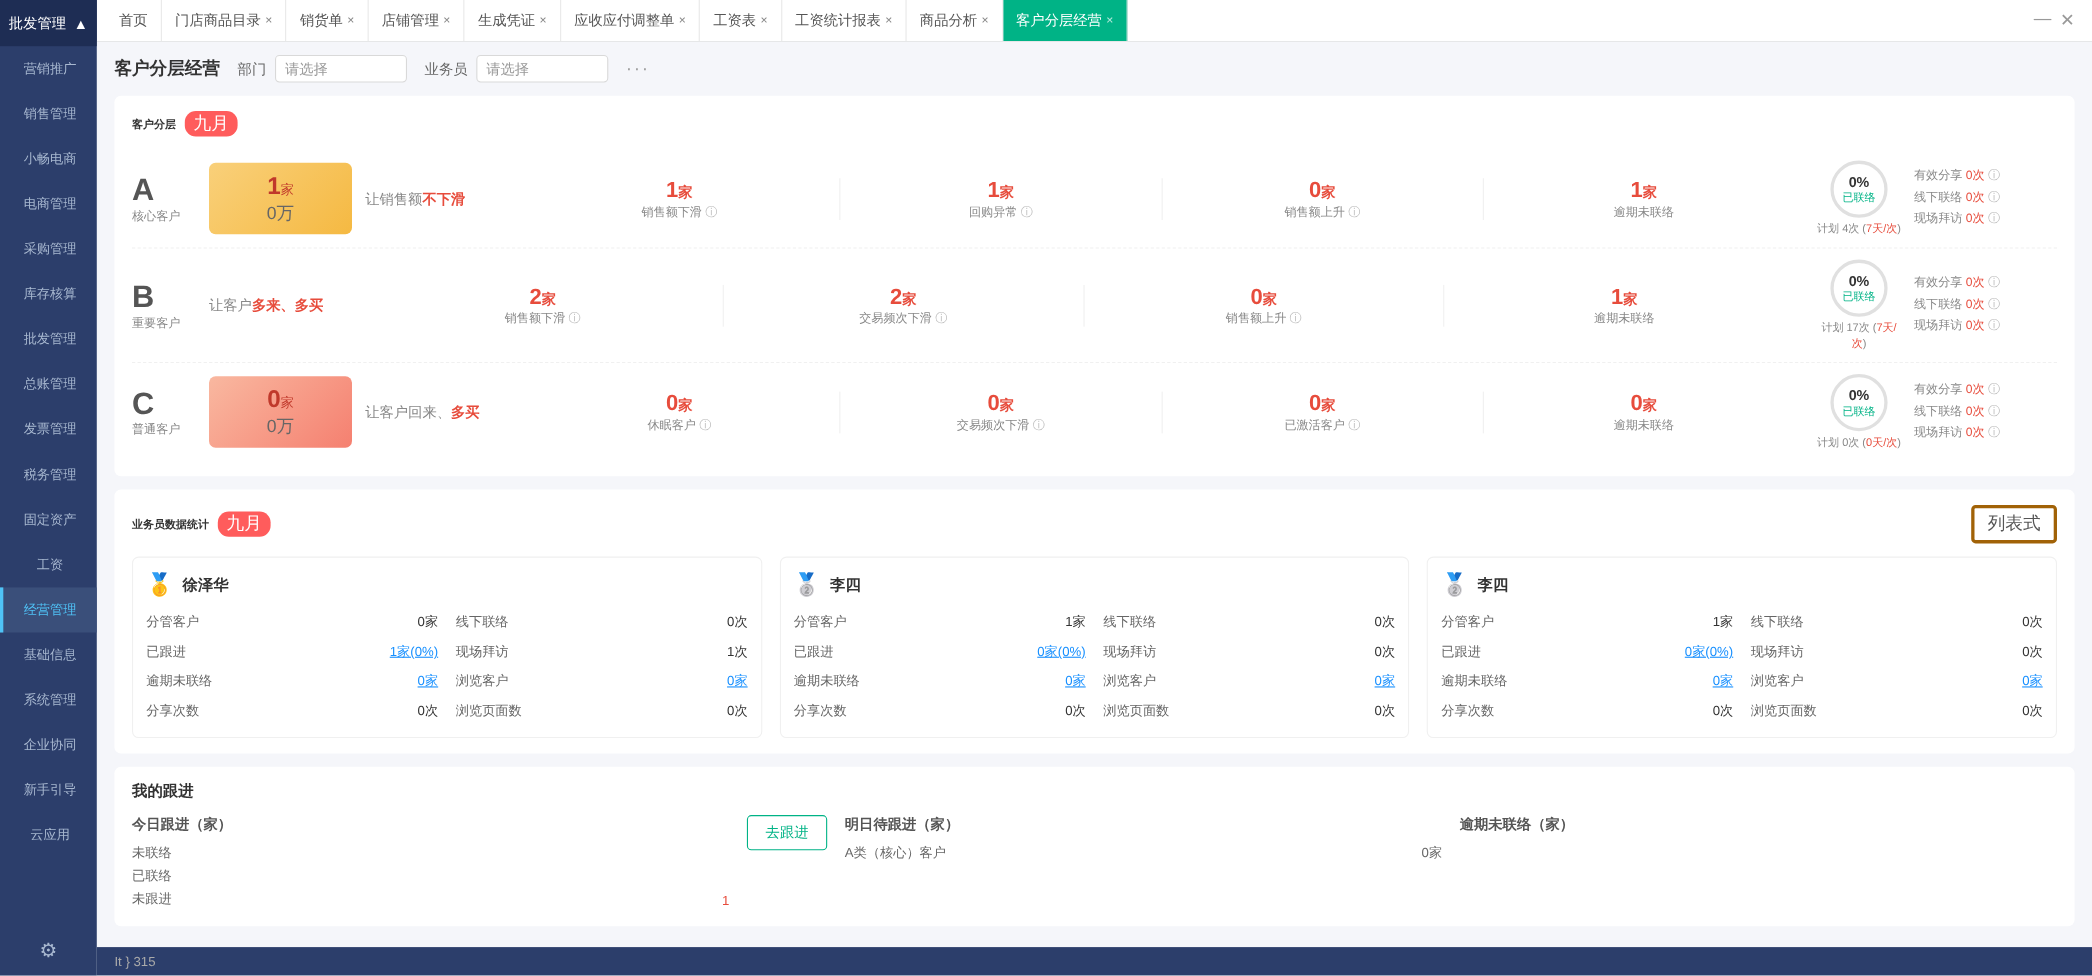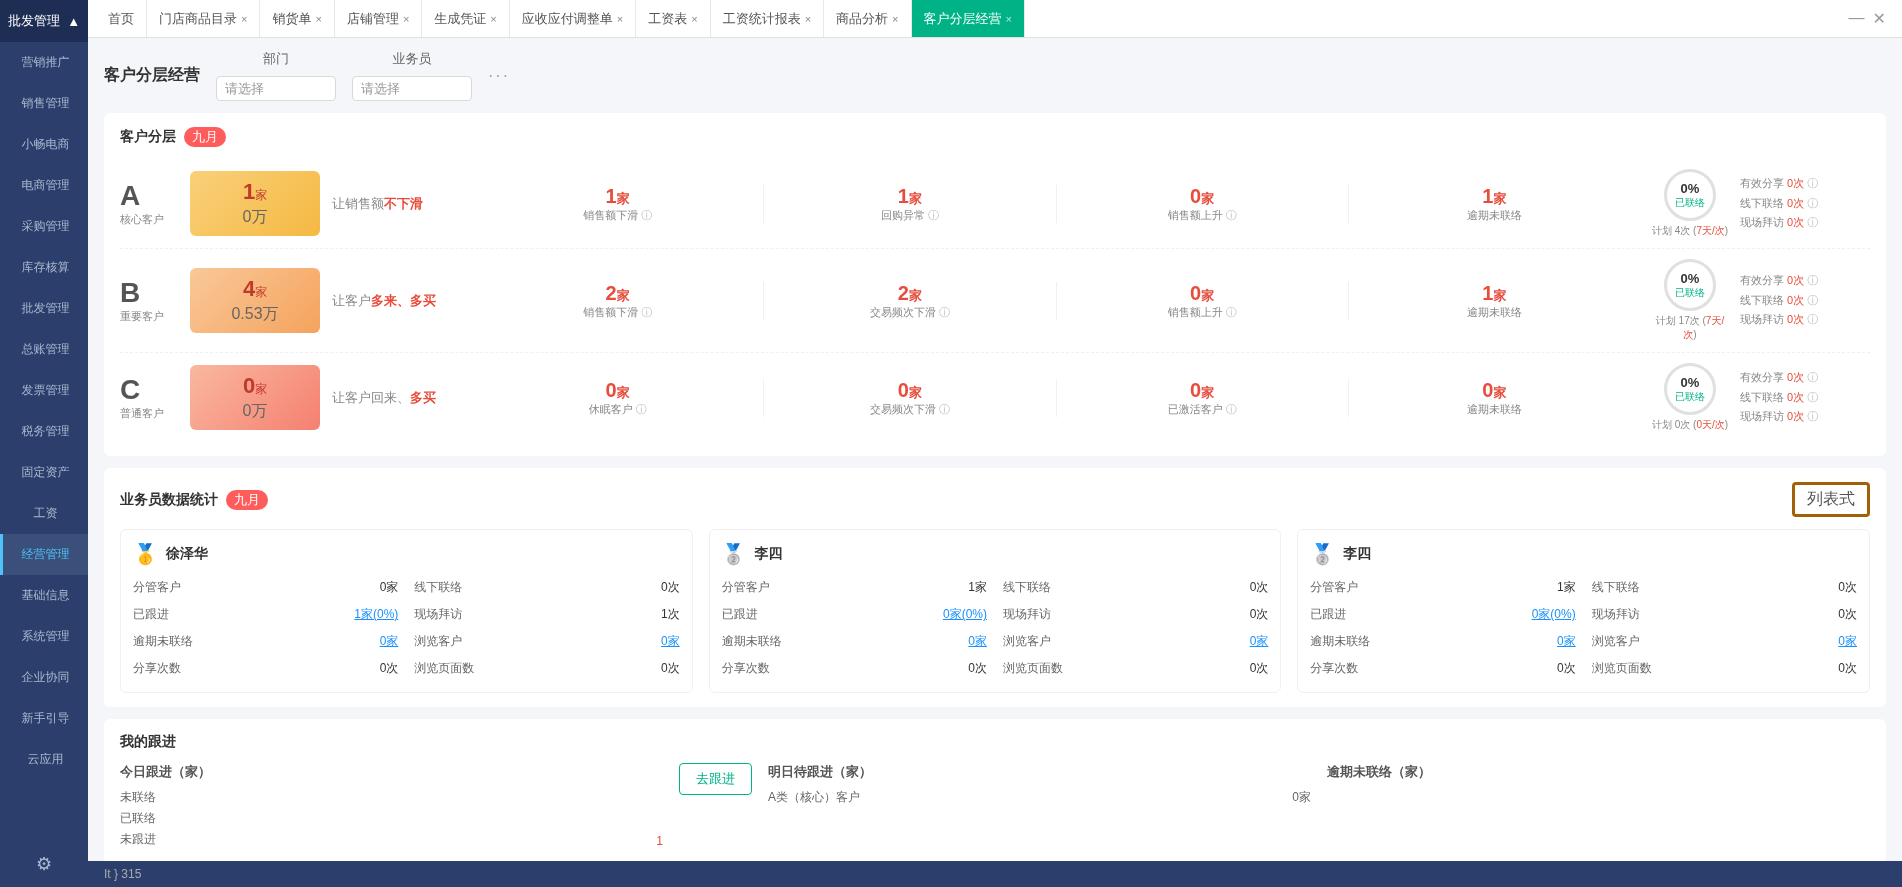--- a/index.html
+++ b/index.html
@@ -95,7 +95,7 @@
       margin-bottom: 12px;
     }
     .page-title { font-size: 16px; font-weight: bold; color: #333; }
-    .filter-group { display: flex; align-items: center; gap: 8px; flex-direction: column; }
+    .filter-group { display: flex; align-items: center; gap: 8px; }
     .filter-label { color: #666; font-size: 13px; }
     .filter-select {
       border: 1px solid #d9d9d9;

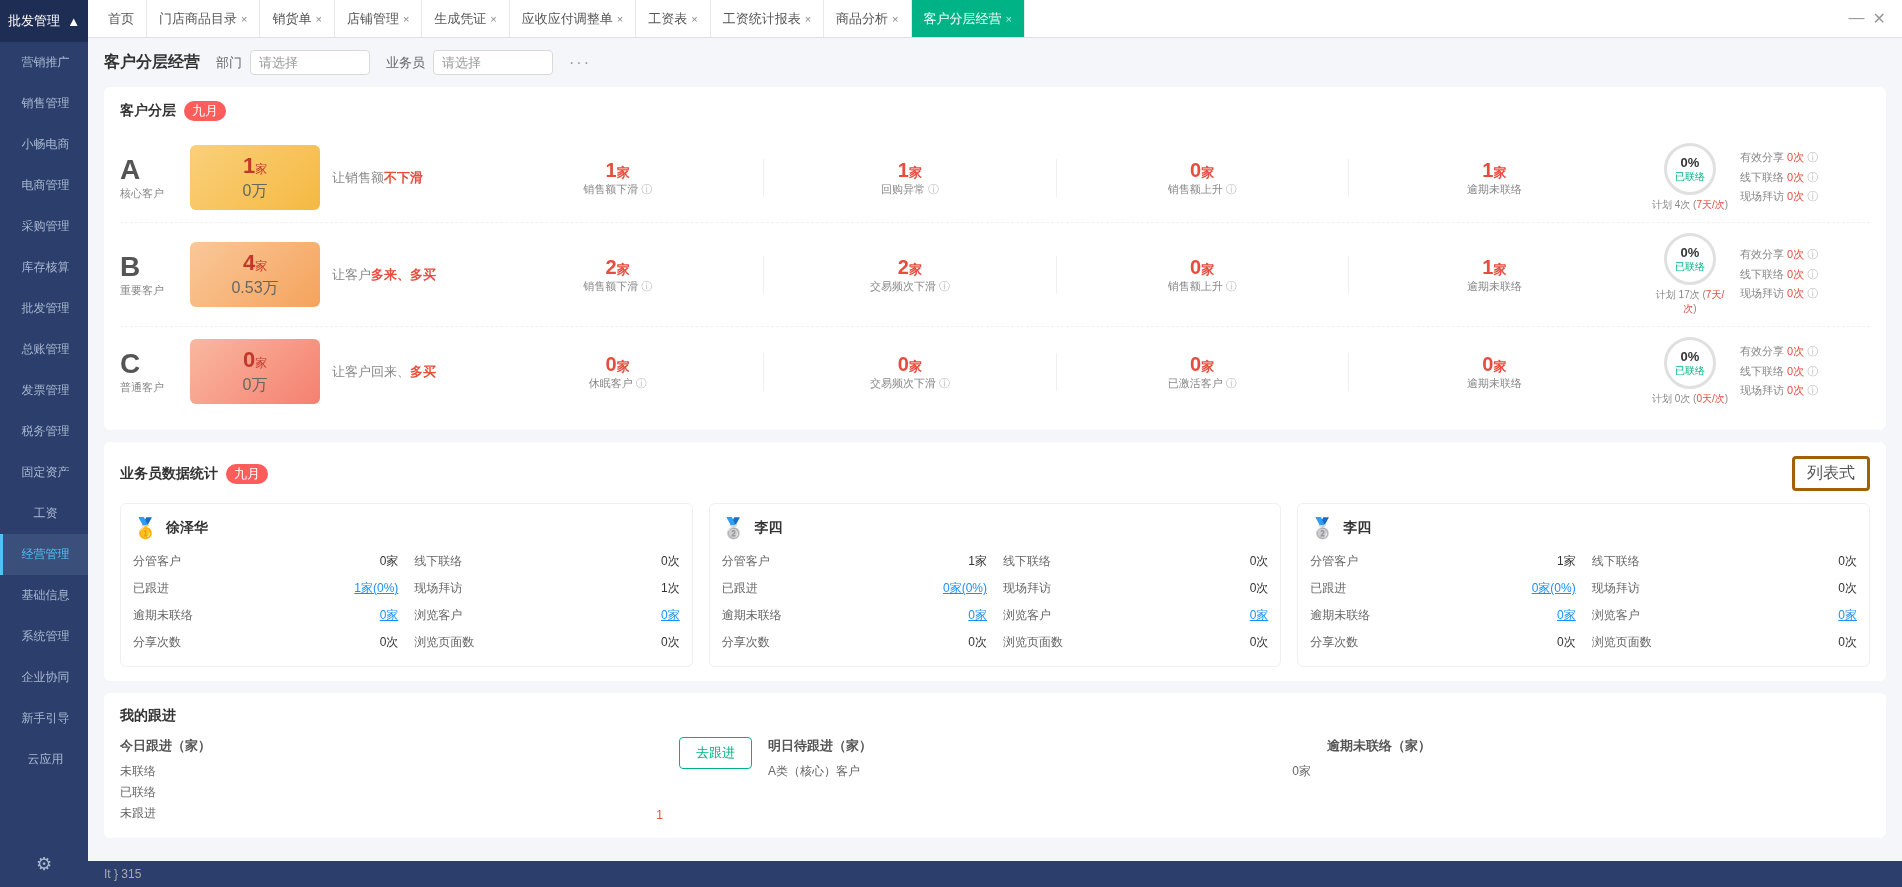--- a/index.html
+++ b/index.html
@@ -123,7 +123,7 @@
       gap: 8px;
       margin-bottom: 12px;
     }
-    .section-title { font-size: 14px; font-weight: bold; color: #333; }
+    .section-title { font-size: 10px; font-weight: bold; color: #333; }
     .month-badge {
       background: #ff5c5c;
       color: #fff;

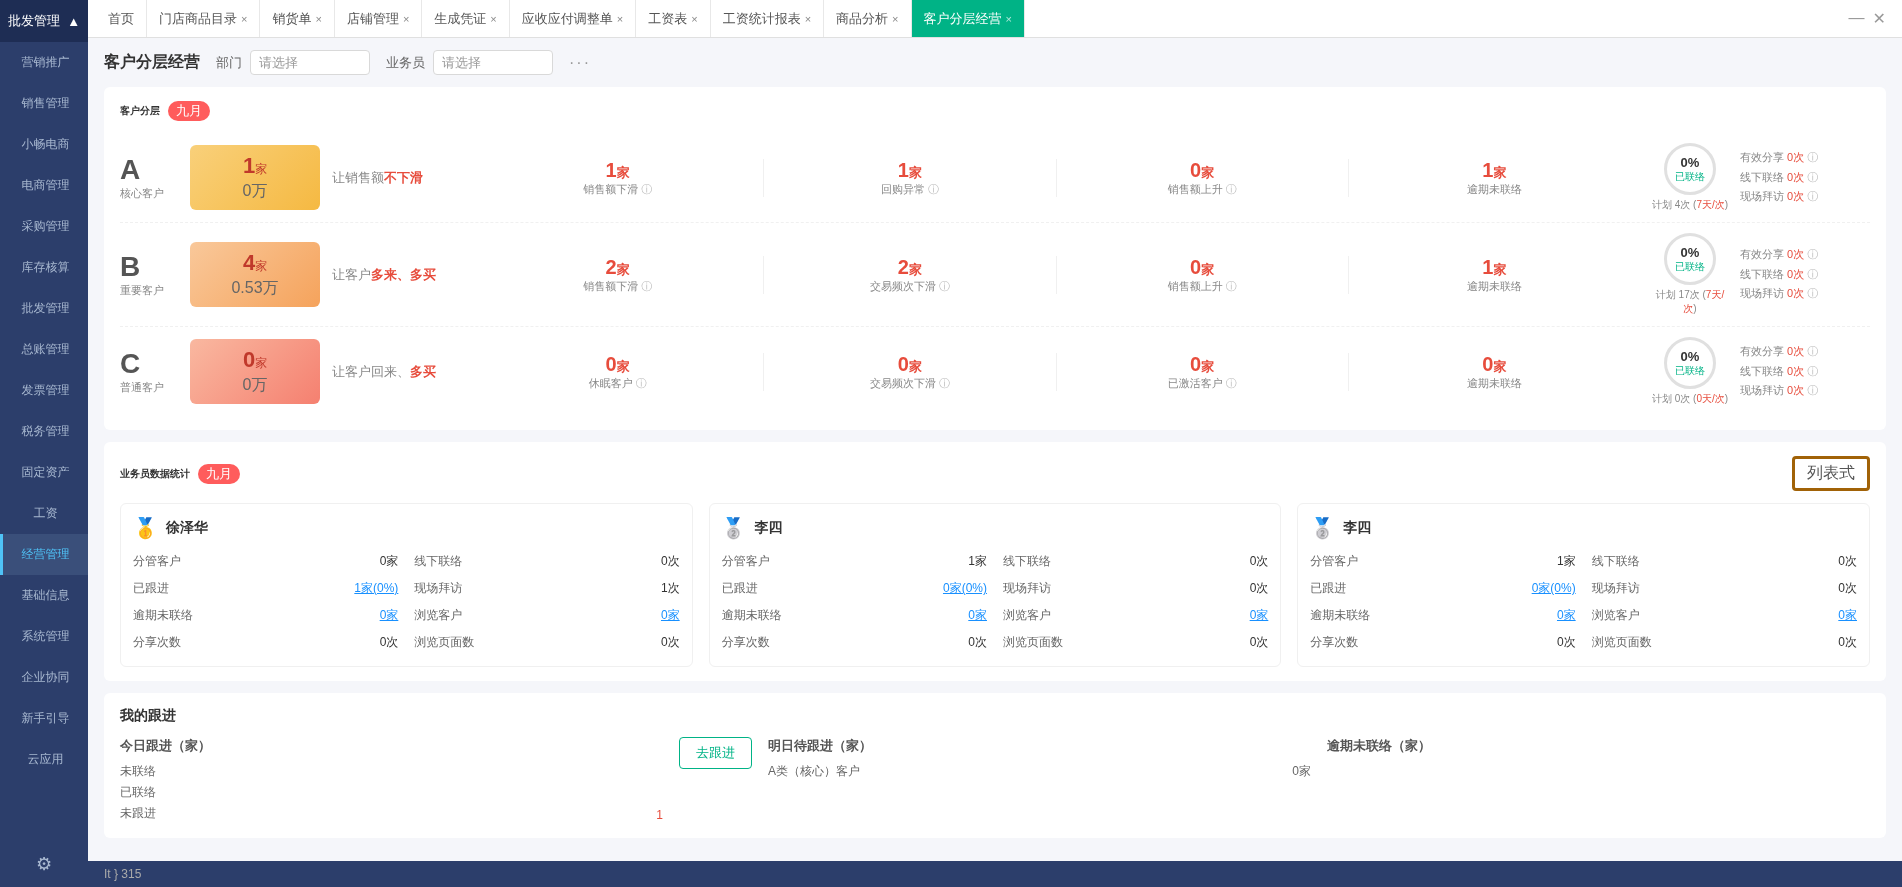--- a/index.html
+++ b/index.html
@@ -129,7 +129,7 @@
       color: #fff;
       border-radius: 10px;
       padding: 1px 8px;
-      font-size: 13px;
+      font-size: 16px;
     }
 
     

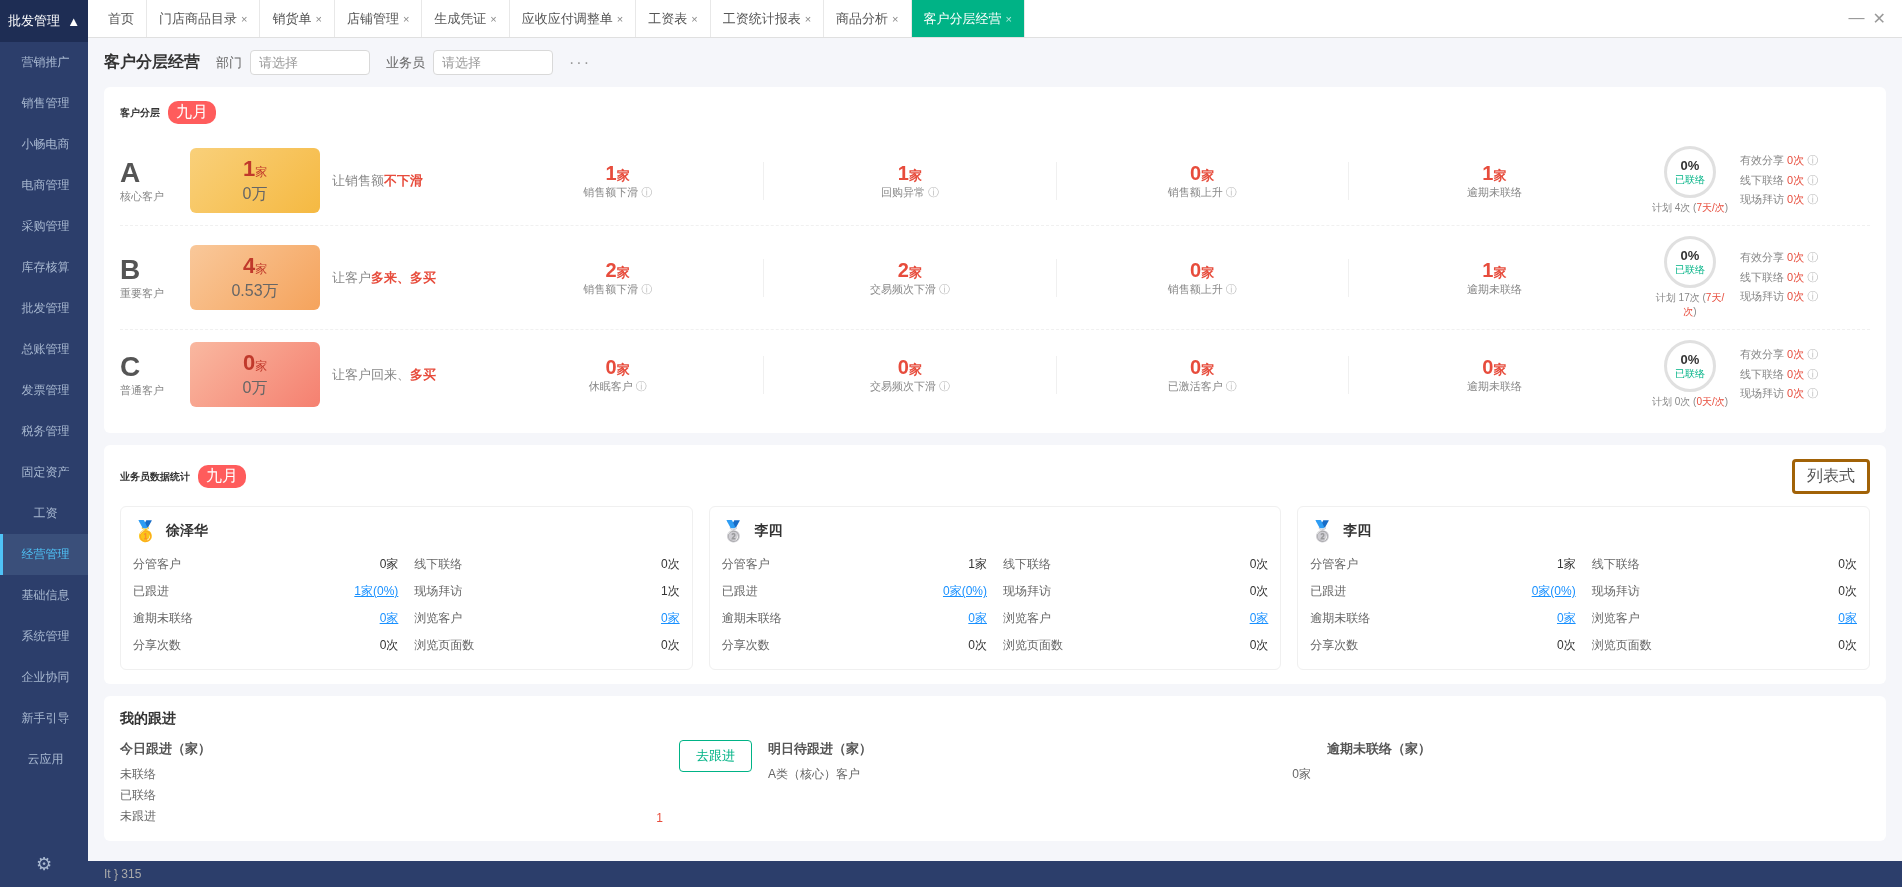--- a/index.html
+++ b/index.html
@@ -496,10 +496,6 @@
       <div class="tier-letter">B</div>
       <div class="tier-name">重要客户</div>
     </div>
-    <div class="tier-count-box b">
-      <div><span class="count-num">4</span><span class="count-unit">家</span></div>
-      <div class="count-amount">0.53万</div>
-    </div>
     <div class="tier-tip">
       让客户<span class="tip-highlight">多来、多买</span>
     </div>

